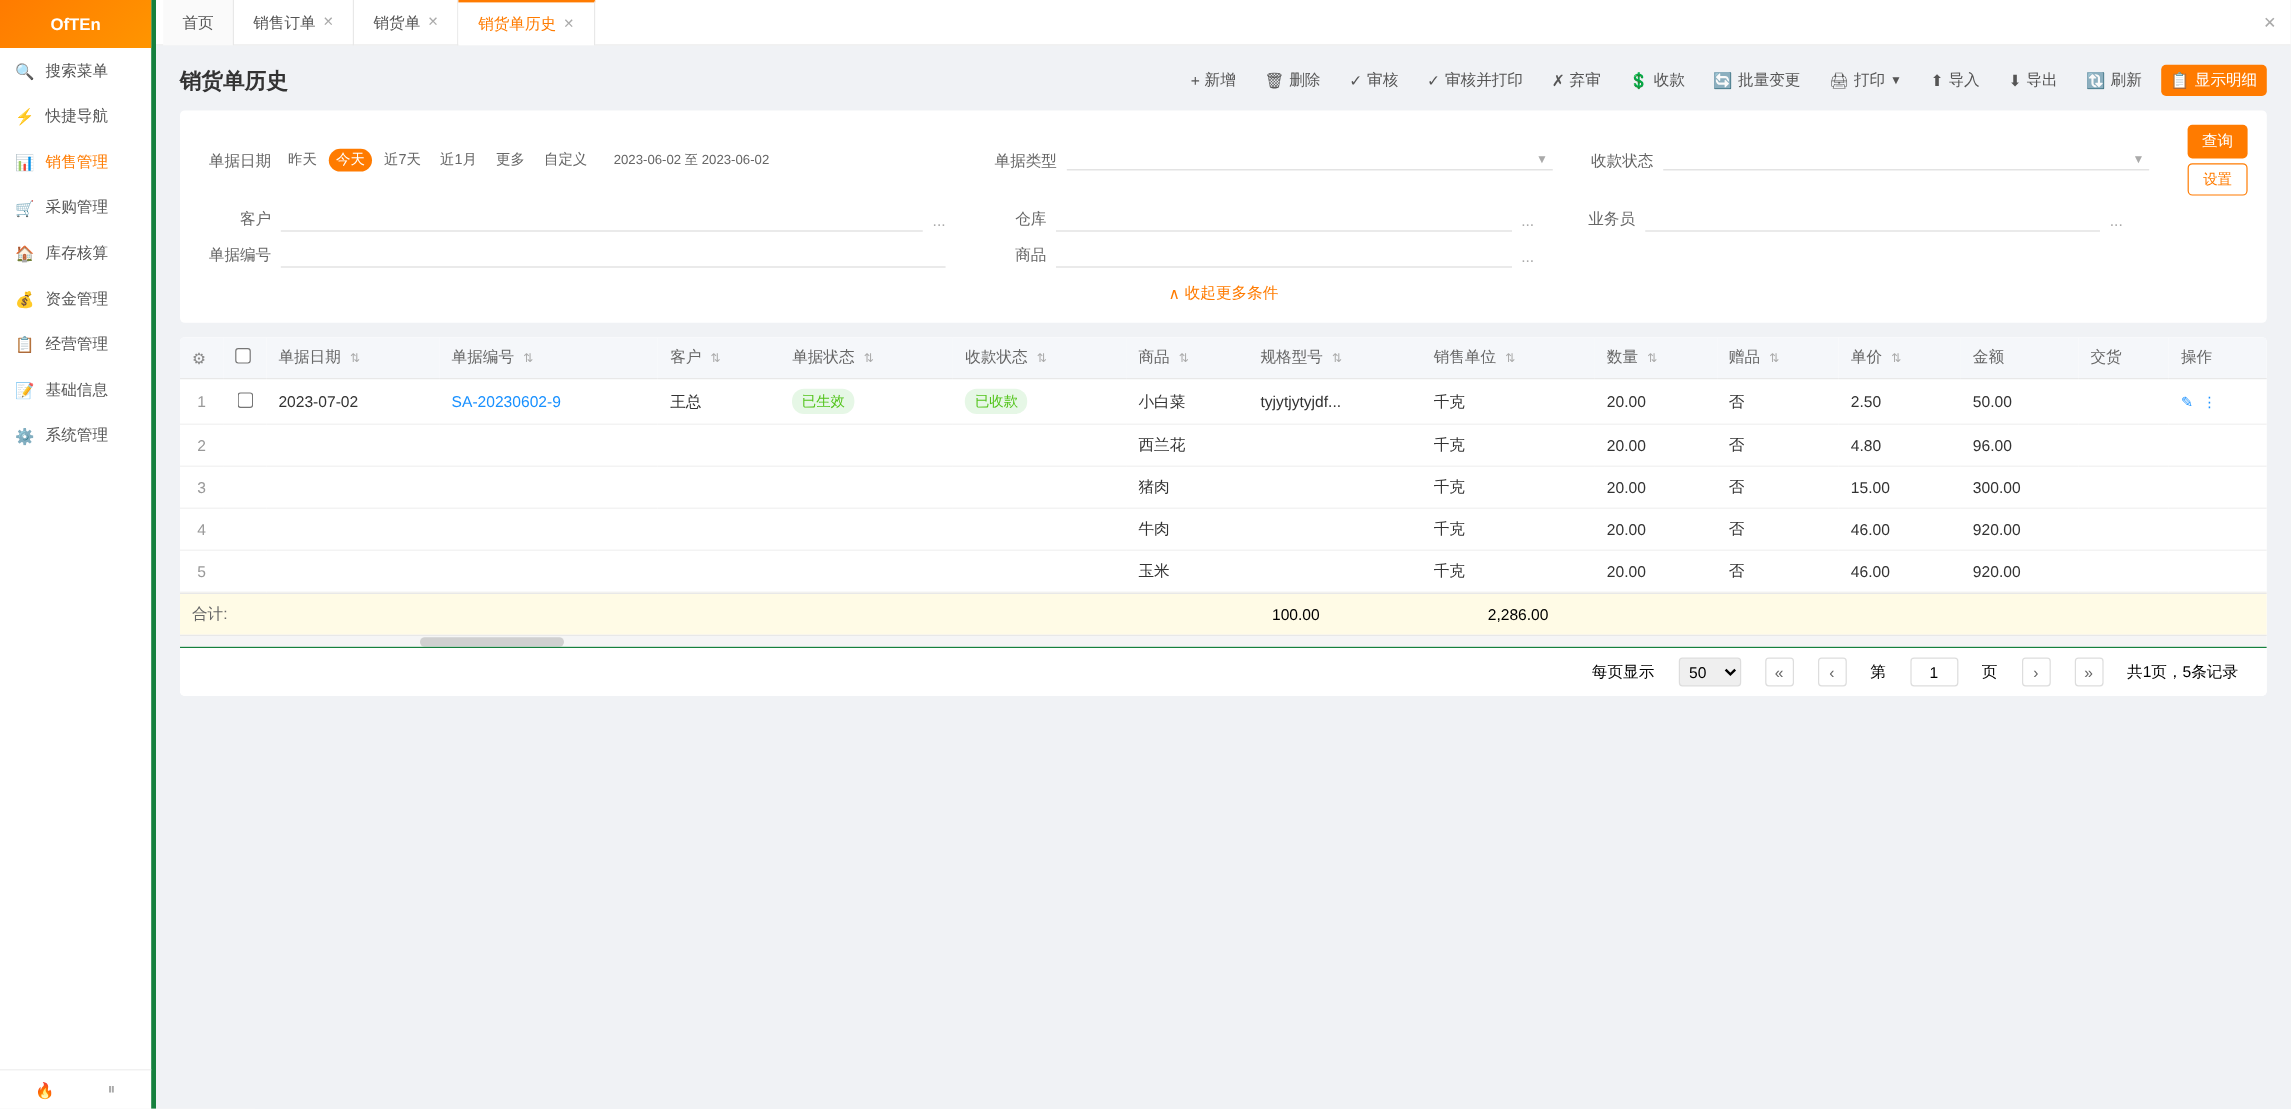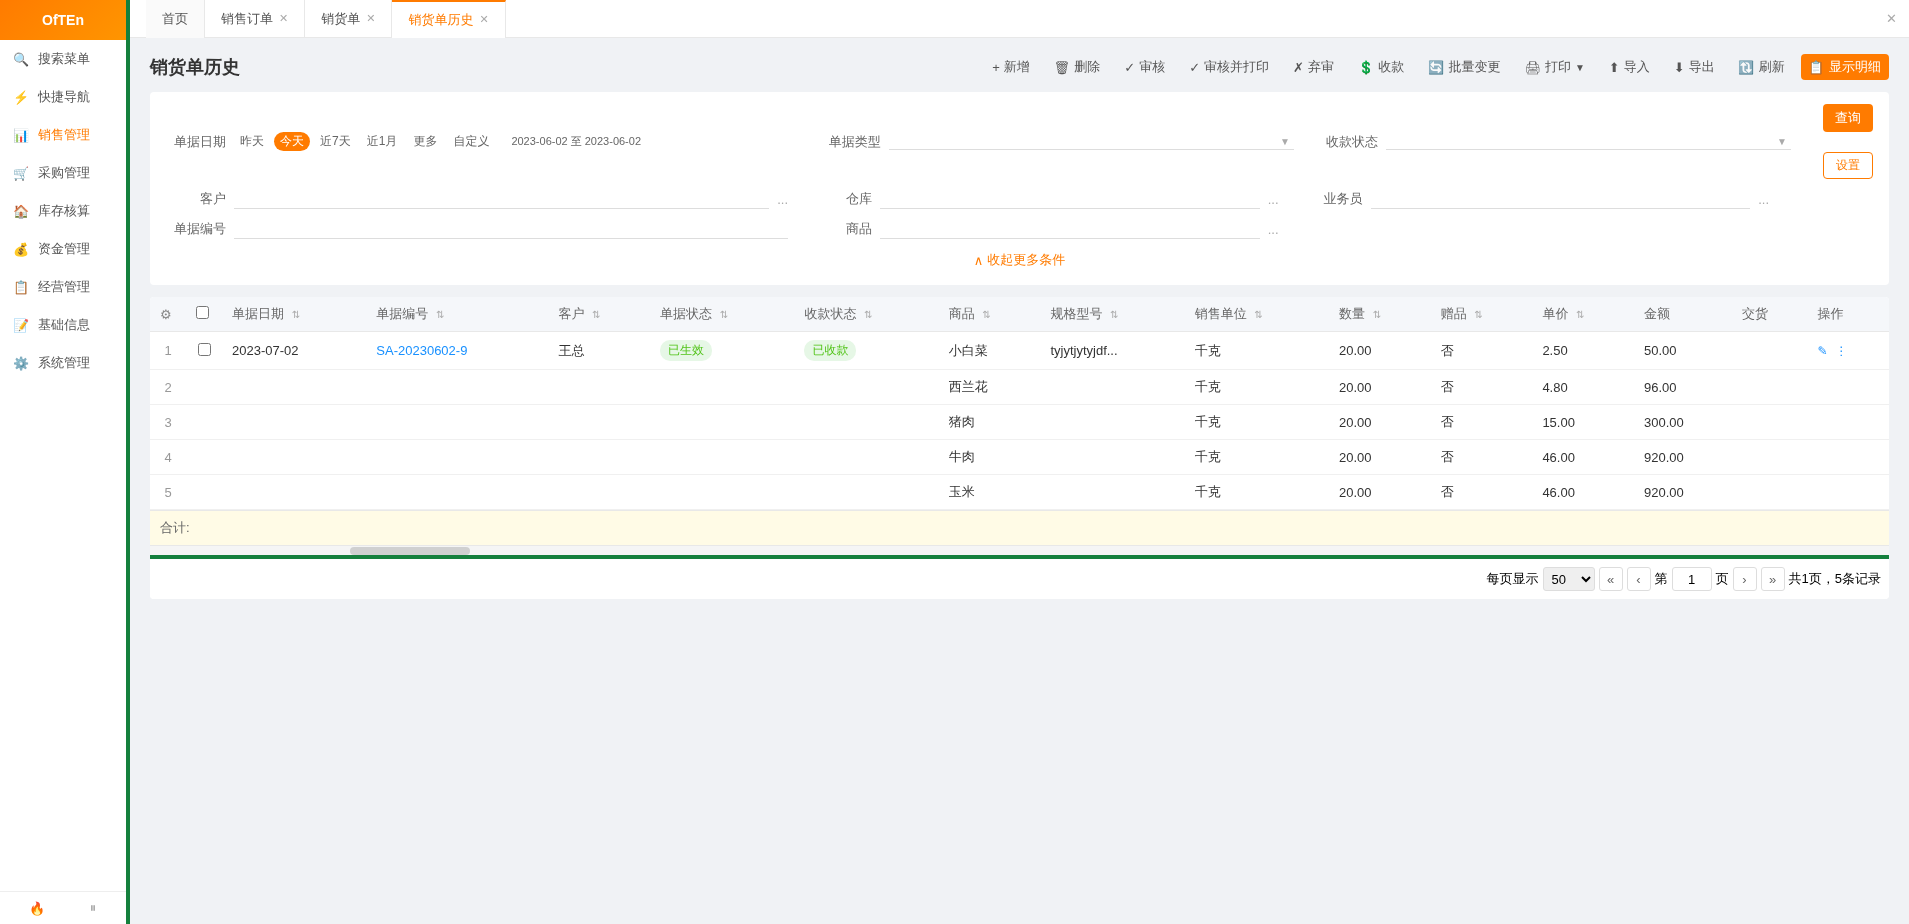--- a/index.html
+++ b/index.html
@@ -53,7 +53,7 @@
       background: #fff;
       border-bottom: 1px solid #e8e8e8;
       height: 38px;
-      padding-left: 16px;
+      padding-left: 6px;
     }
     .tab {
       padding: 0 16px;

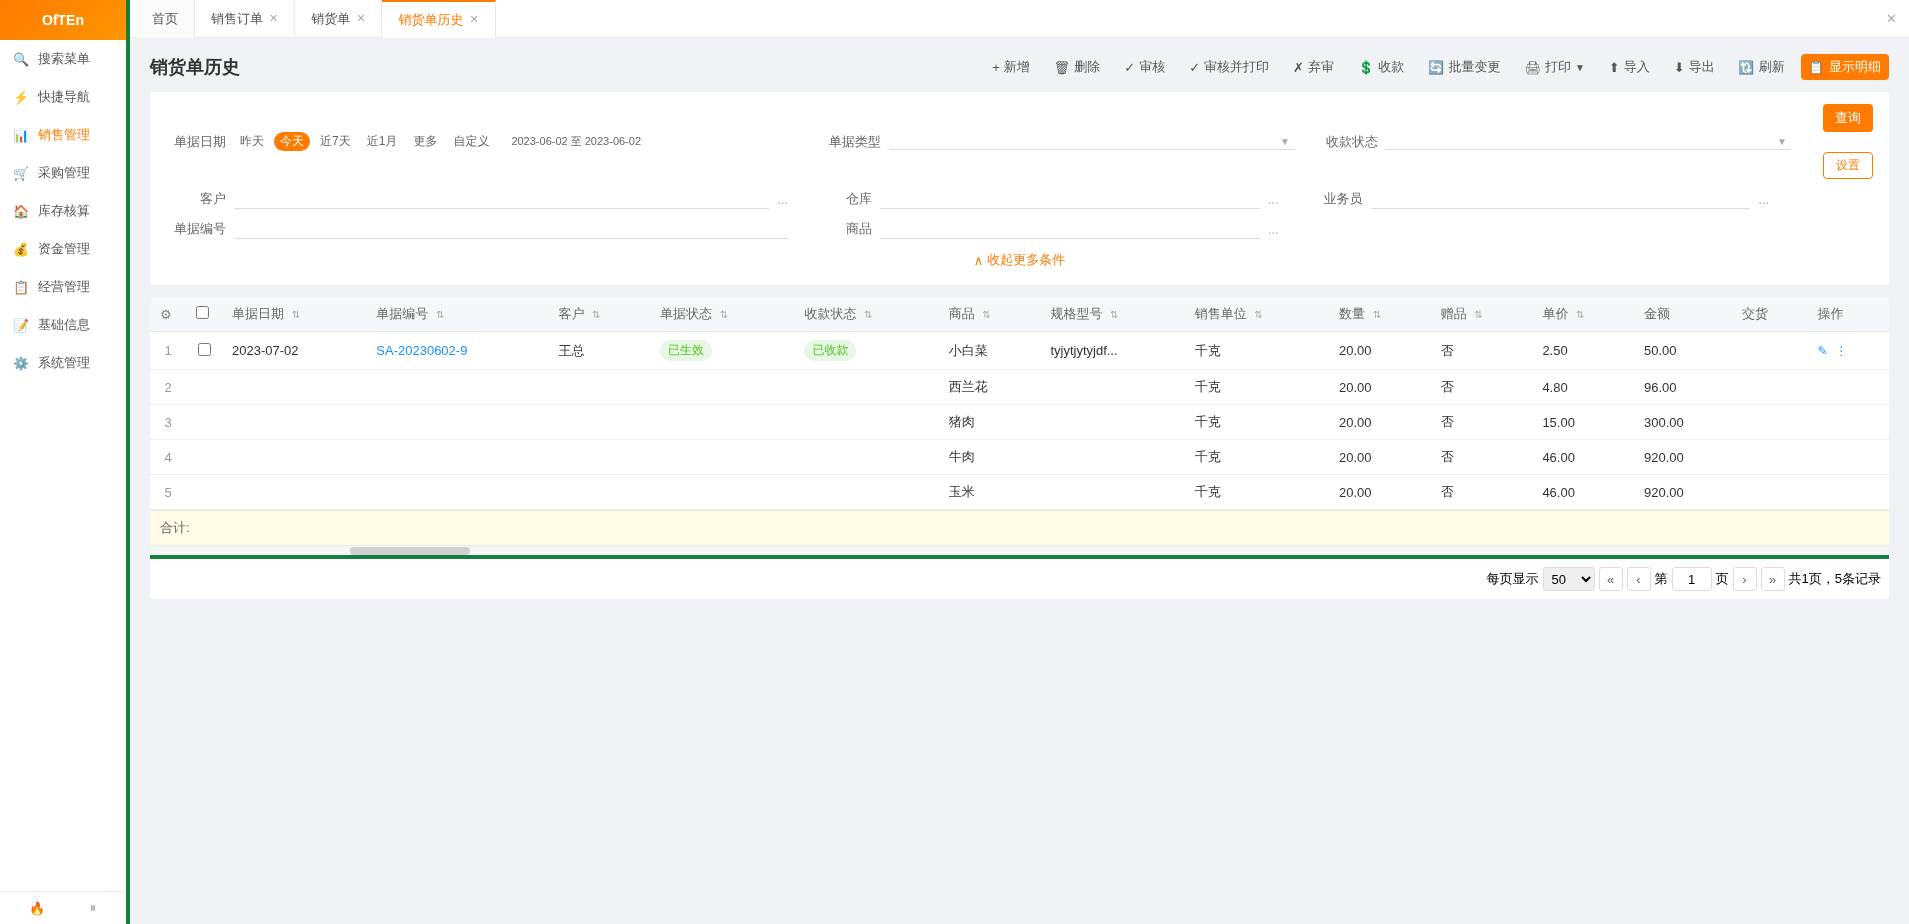--- a/index.html
+++ b/index.html
@@ -436,7 +436,7 @@
             <span style="color:#aaa;font-size:10px;">▼</span>
           </div>
         </div>
-        <div style="display:flex;flex-direction:column;gap:20px;margin-left:8px;">
+        <div style="display:flex;flex-direction:column;gap:4px;margin-left:8px;">
           <button class="btn-orange">查询</button>
           <button class="btn-orange-outline">设置</button>
         </div>

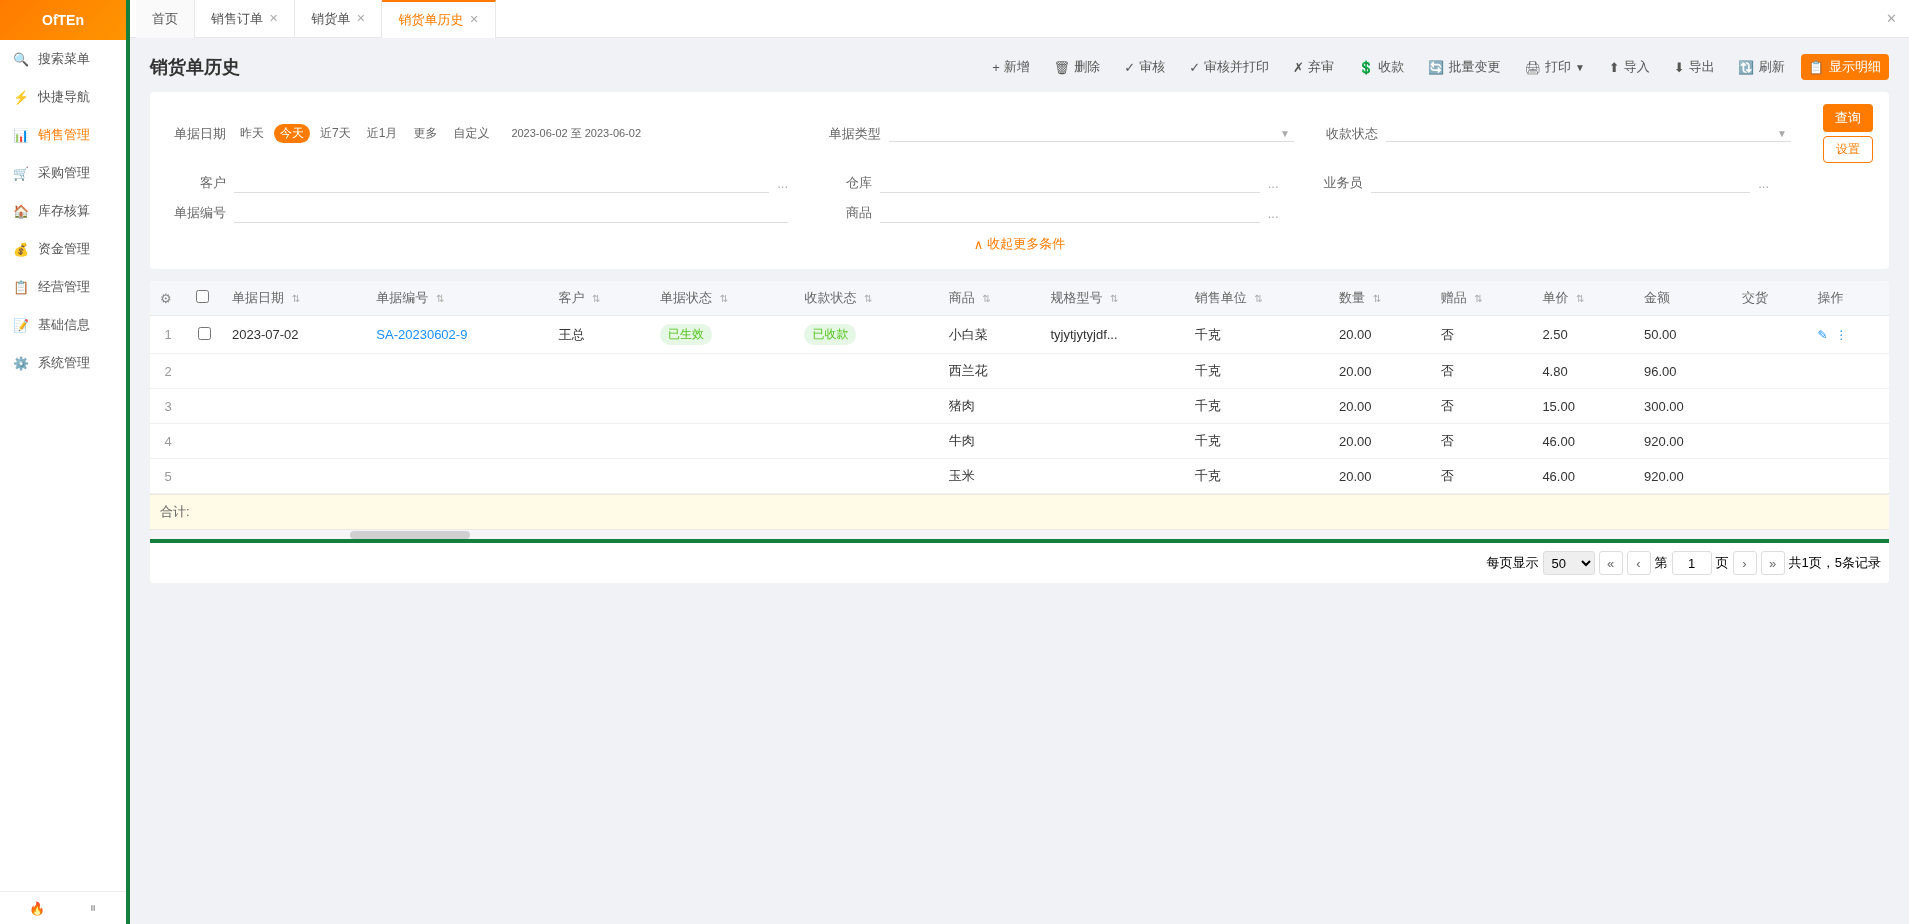--- a/index.html
+++ b/index.html
@@ -687,6 +687,10 @@
 
       <div class="table-footer">
         <span class="footer-label">合计:</span>
+        <div class="footer-total">
+          <span style="margin-left:820px;">100.00</span>
+          <span style="margin-left:120px;">2,286.00</span>
+        </div>
       </div>
 
       <div class="scrollbar-area">

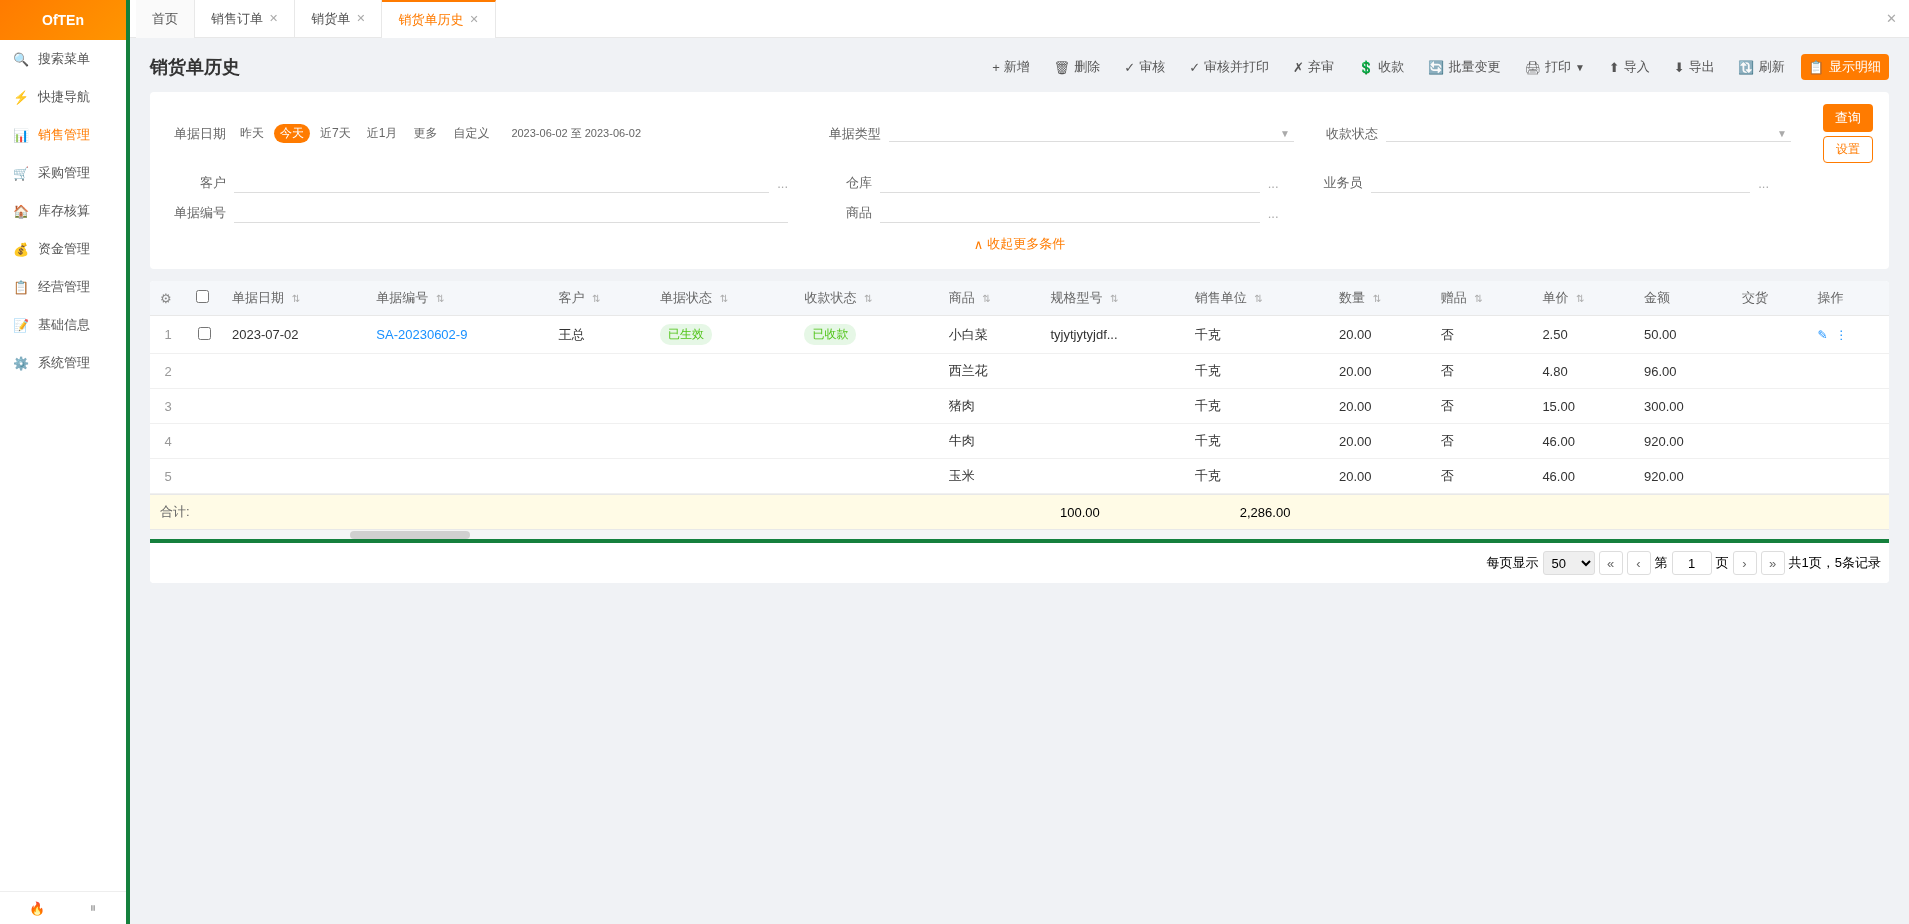--- a/index.html
+++ b/index.html
@@ -235,10 +235,10 @@
       display: flex;
       align-items: center;
       justify-content: flex-end;
-      padding: 8px 8px;
+      padding: 8px 24px;
       background: #fff;
-      border-top: 4px solid #15803d;
-      gap: 4px;
+      border-top: 1px solid #15803d;
+      gap: 20px;
       font-size: 13px;
     }
     .page-btn {

